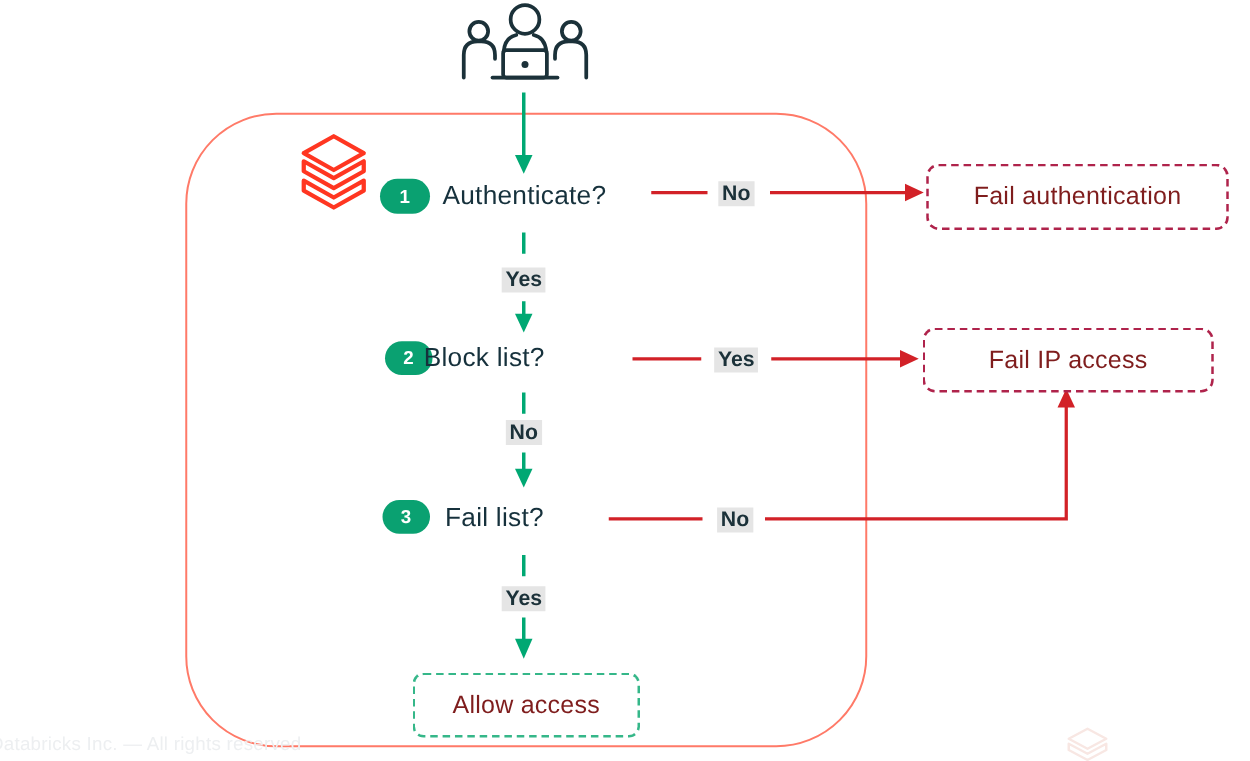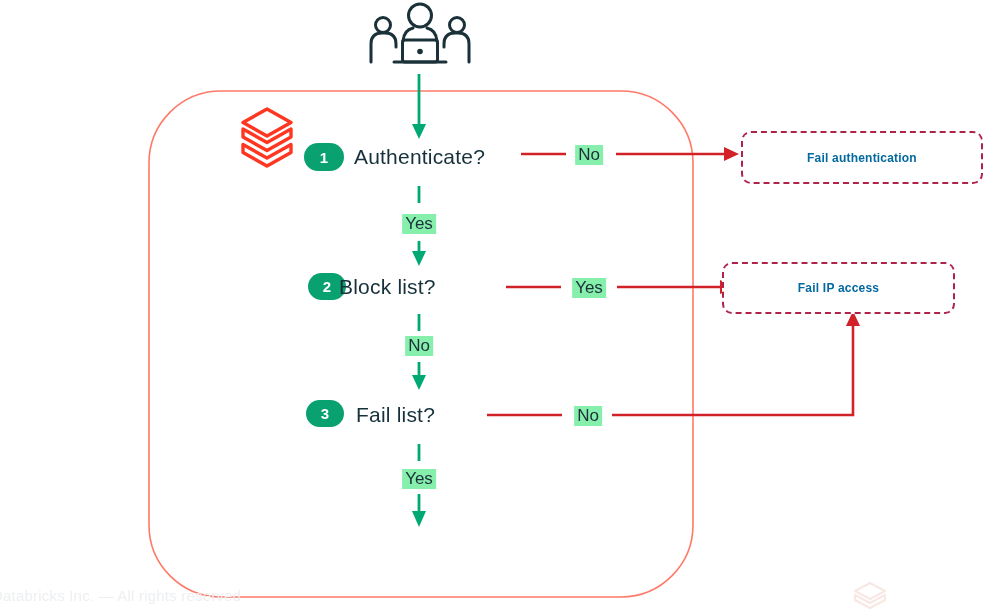--- a/index.html
+++ b/index.html
@@ -10,8 +10,8 @@
   .layer{position:absolute;left:0;top:0;}
   .lbl{position:absolute;white-space:nowrap;}
   .question{font-size:21px;color:#16313C;letter-spacing:.2px;}
-  .connector-label{font-size:17px;color:#1B3139;background:#86efac;padding:0 3px;
-    transform:translate(-50%,-50%);}
+  .connector-label{font-size:17px;color:#1B3139;background:#e5e5e5;padding:0 3px;
+    transform:translate(-50%,-50%);font-weight:bold;}
   .badge{
     position:absolute;width:40px;height:28px;border-radius:14px;background:#0AA171;
     color:#ffffff;font-weight:bold;font-size:15px;display:flex;align-items:center;

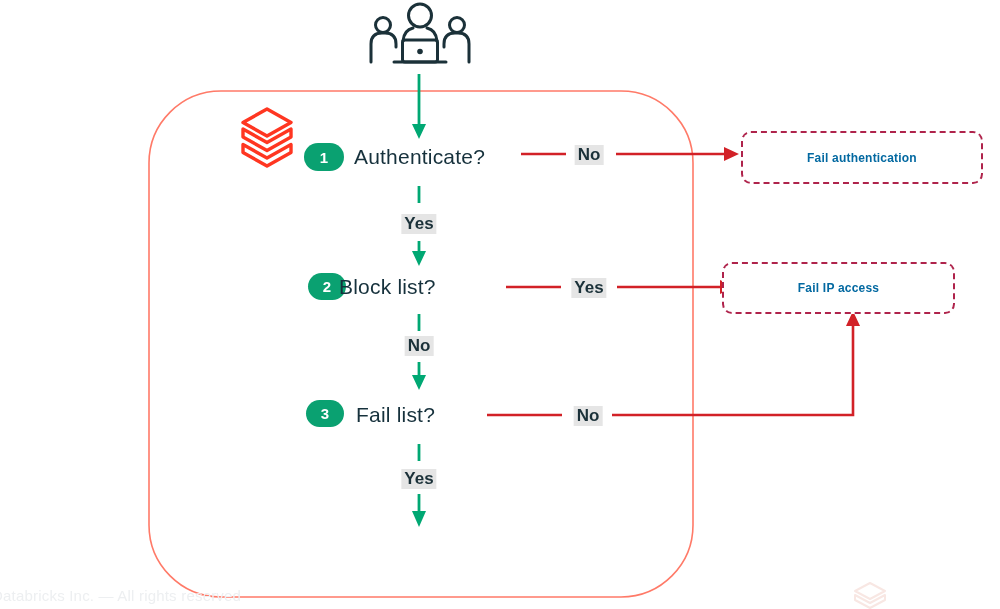--- a/index.html
+++ b/index.html
@@ -19,7 +19,7 @@
   }
   .outcome{
     position:absolute;display:flex;align-items:center;justify-content:center;
-    font-size:12px;color:#0369a1;background:#ffffff;border-radius:10px;letter-spacing:.2px;font-weight:bold;
+    font-size:20px;color:#7f1d1d;background:#ffffff;border-radius:10px;letter-spacing:.2px;
   }
   .outcome.fail{border:2px dashed #AF234B;}
   .outcome.allow{border:2px dashed #35B789;border-radius:9px;}

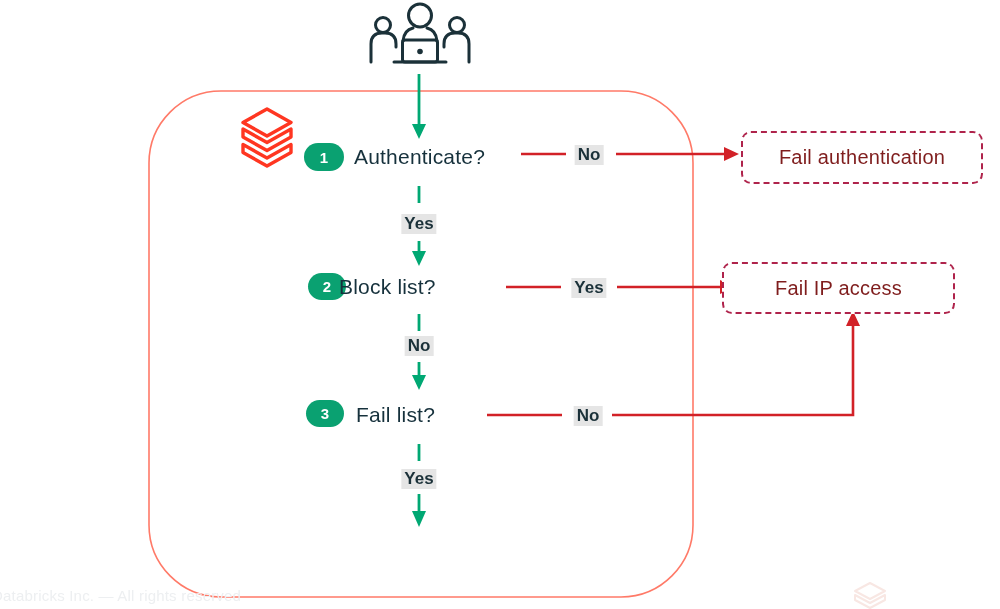--- a/index.html
+++ b/index.html
@@ -107,7 +107,7 @@
   <div class="lbl connector-label" style="left:419px;top:479px;">Yes</div>
 
   <div class="outcome fail" style="left:741px;top:131px;width:238px;height:49px;">Fail authentication</div>
-  <div class="outcome fail" style="left:722px;top:262px;width:229px;height:48px;">Fail IP access</div>
+  <div class="outcome fail" style="left:738px;top:262px;width:229px;height:48px;">Fail IP access</div>
 
   <div class="footer">Databricks Inc. — All rights reserved</div>
 

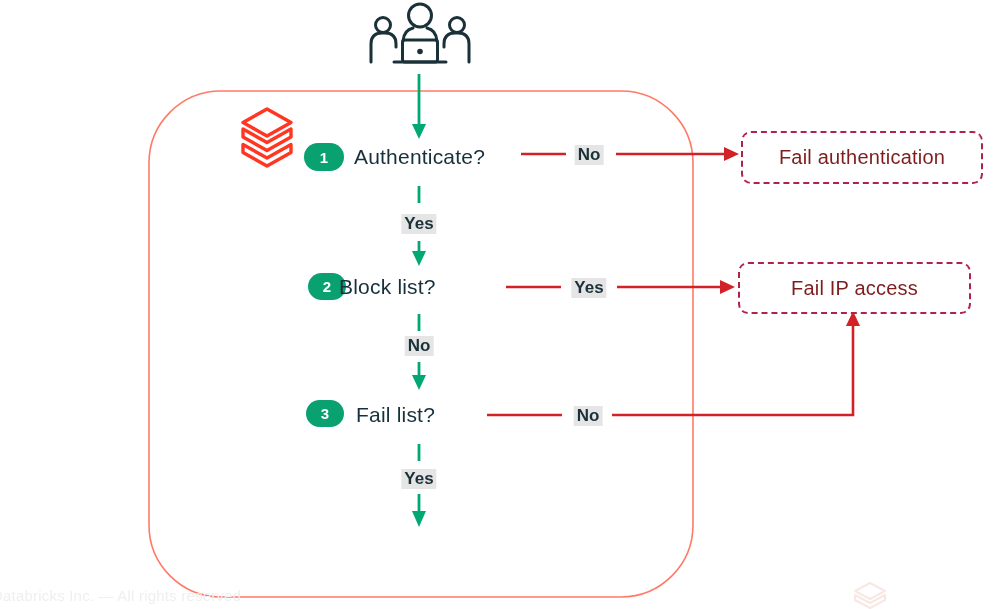--- a/index.html
+++ b/index.html
@@ -108,6 +108,7 @@
 
   <div class="outcome fail" style="left:741px;top:131px;width:238px;height:49px;">Fail authentication</div>
   <div class="outcome fail" style="left:738px;top:262px;width:229px;height:48px;">Fail IP access</div>
+  <div class="outcome allow" style="left:330px;top:538px;width:178px;height:48px;">Allow access</div>
 
   <div class="footer">Databricks Inc. — All rights reserved</div>
 

